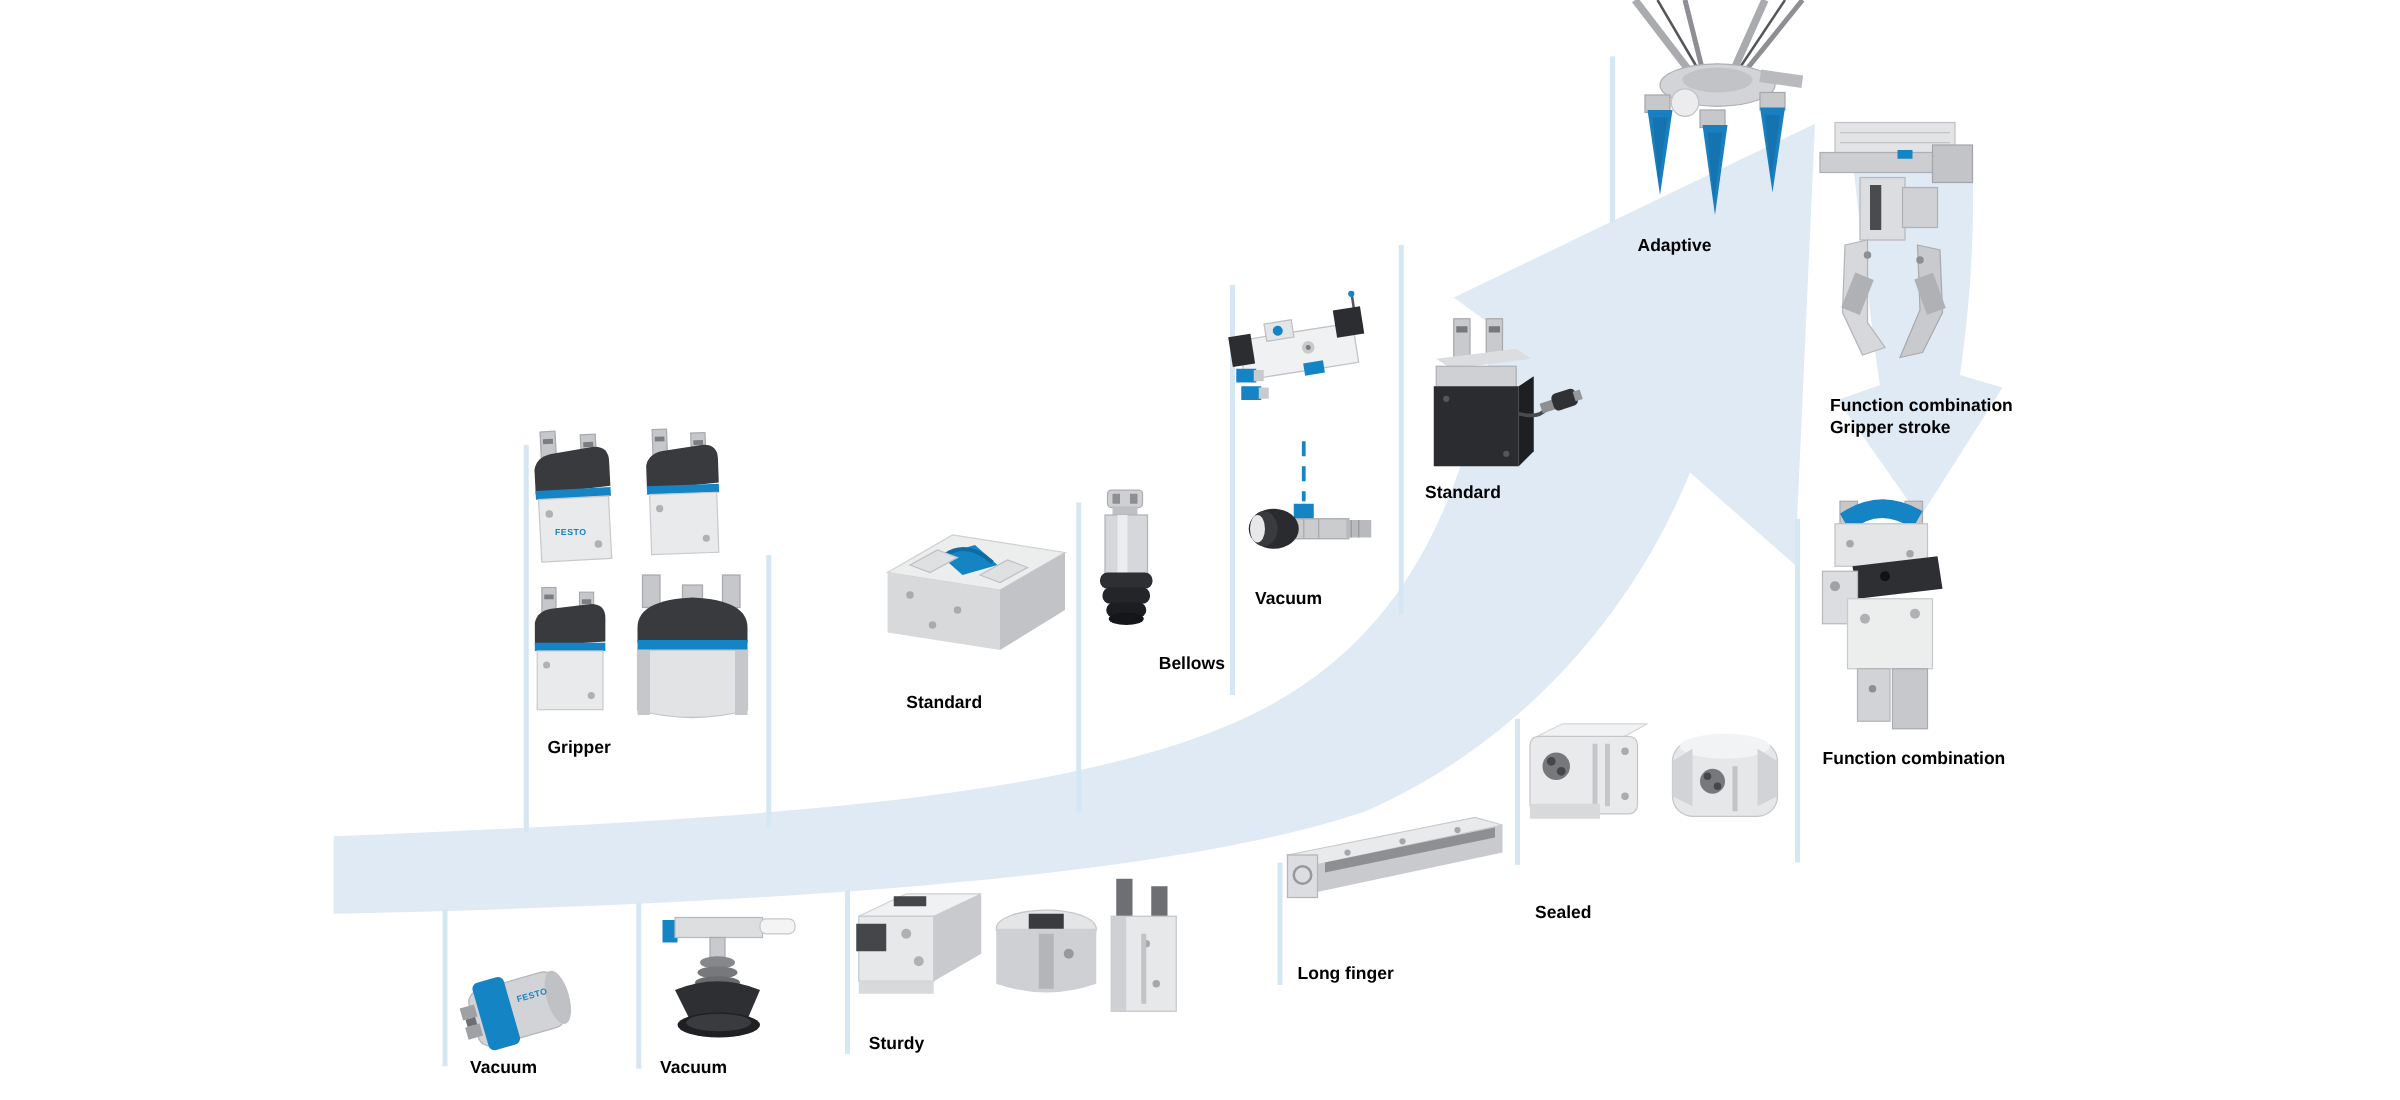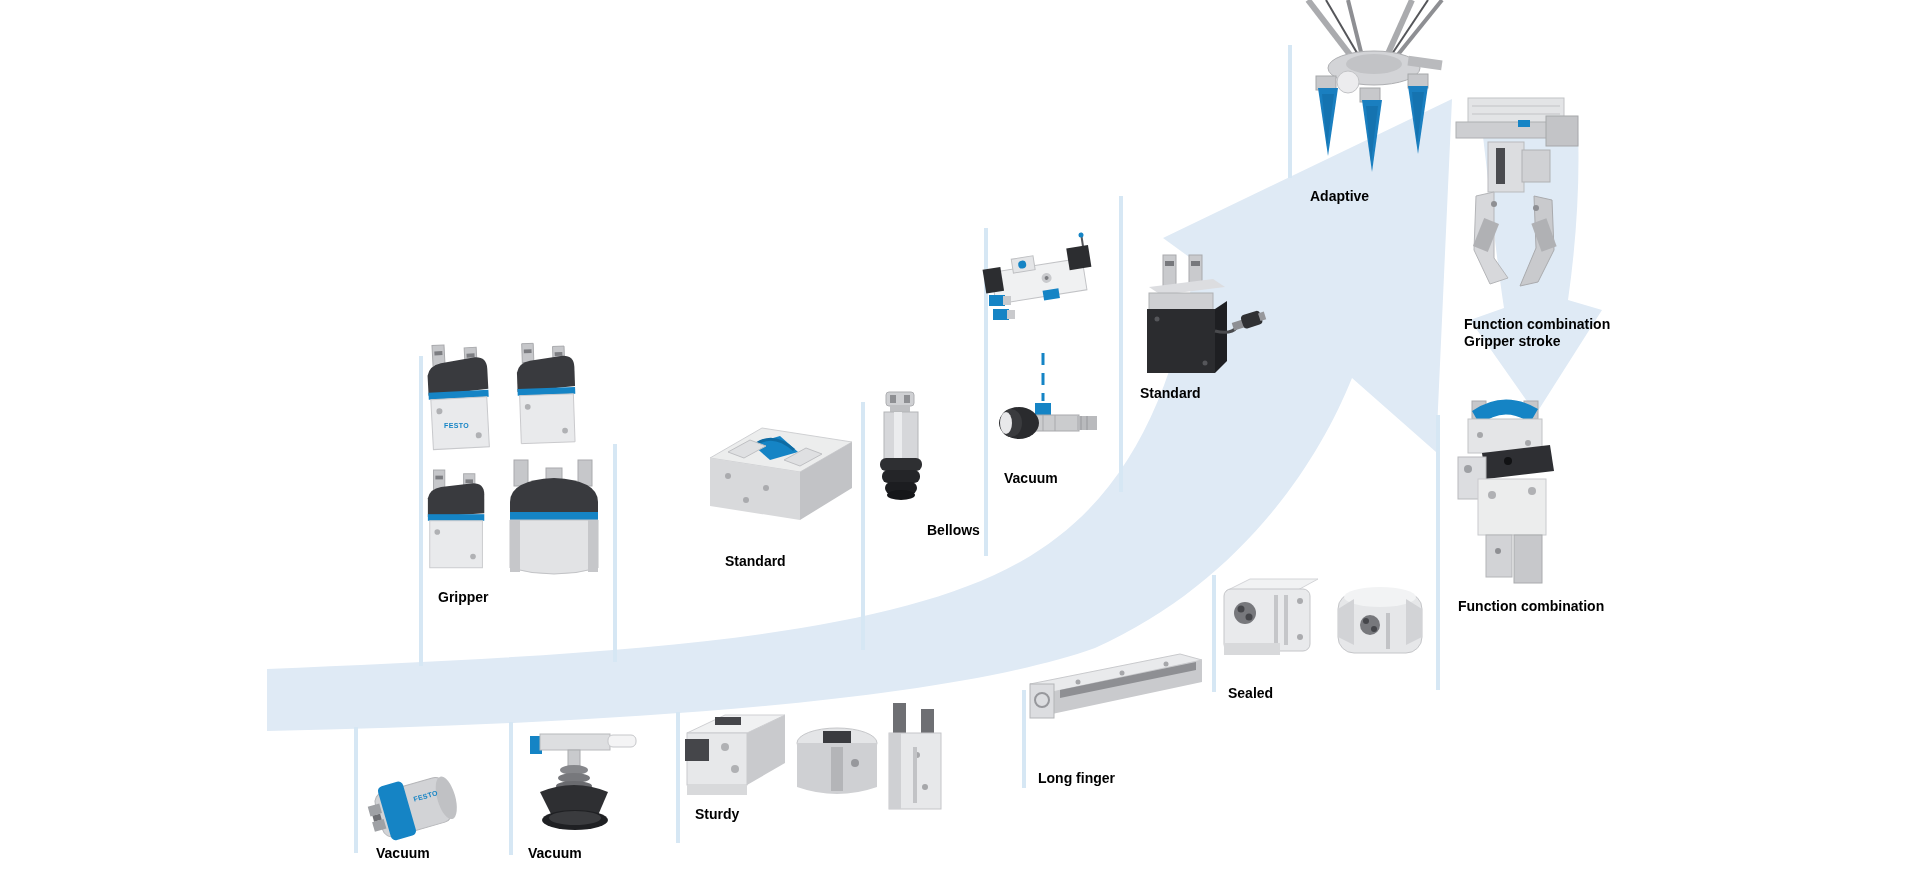--- a/index.html
+++ b/index.html
@@ -263,7 +263,7 @@
         <circle cx="156" cy="56" r="3" fill="#45464a"></circle>
       <rect x="168" y="40" width="4" height="36" fill="#c2c3c6"></rect>
     </svg>
-    <figcaption style="left:1228px;top:685px">Sealed</figcaption>
+    <figcaption style="left:1228px;top:721px">Sealed</figcaption>
   </figure>
 
   <figure class="group">

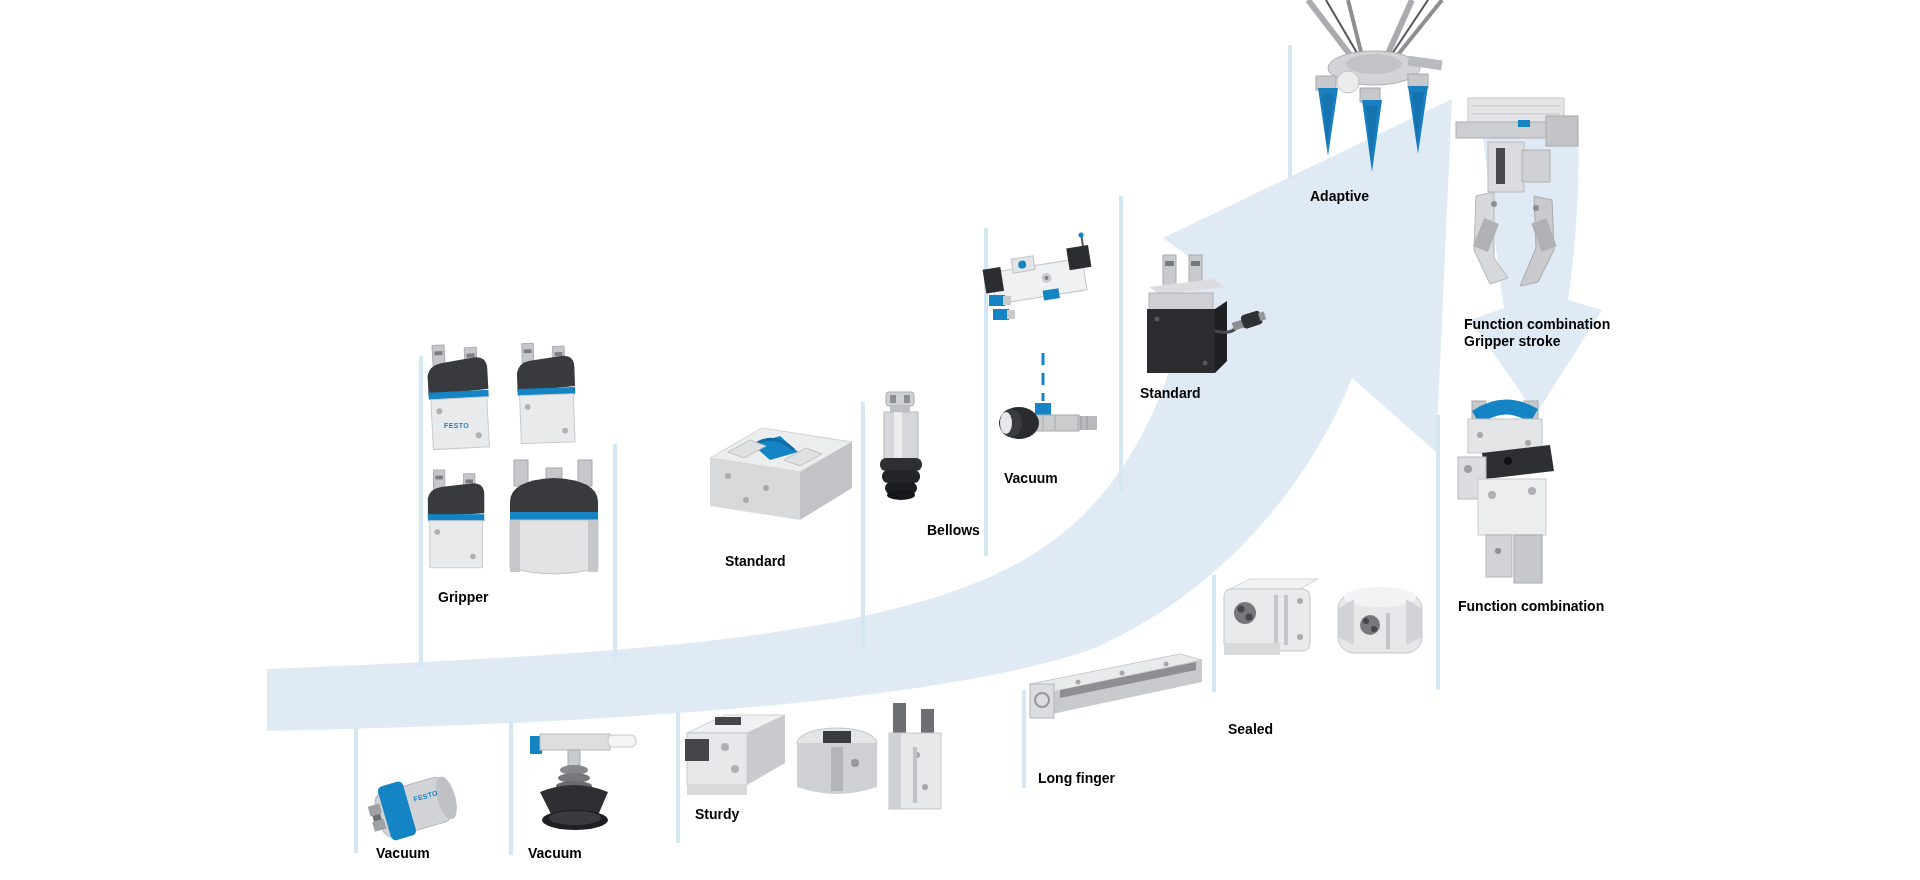--- a/index.html
+++ b/index.html
@@ -138,7 +138,7 @@
         <circle cx="240" cy="84" r="3" fill="#a6a7aa"></circle>
       <rect x="228" y="44" width="4" height="56" fill="#c2c3c6"></rect>
     </svg>
-    <figcaption style="left:695px;top:806px">Sturdy</figcaption>
+    <figcaption style="left:695px;top:826px">Sturdy</figcaption>
   </figure>
 
   <figure class="group">

